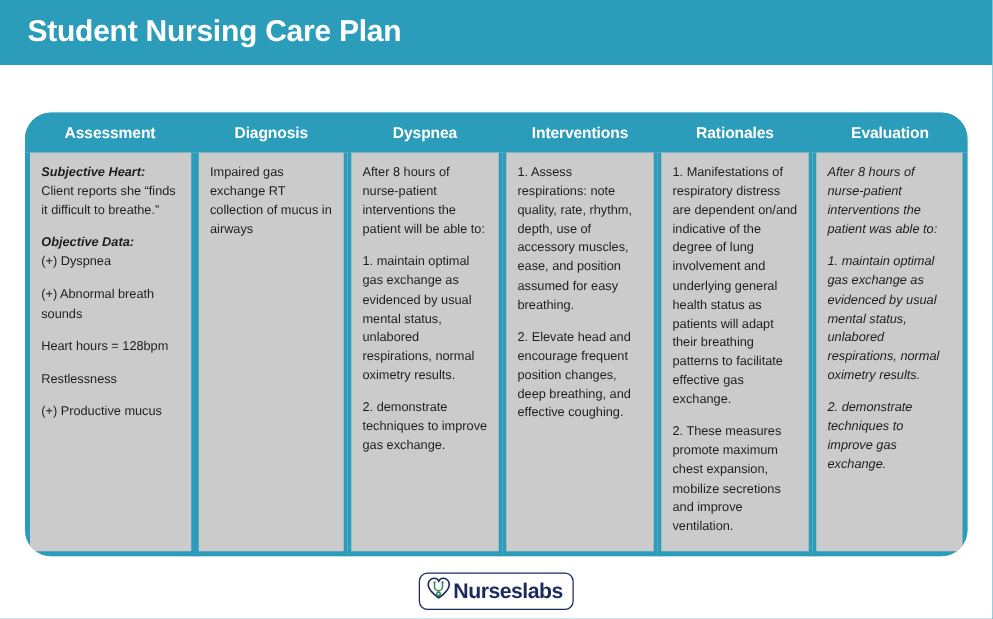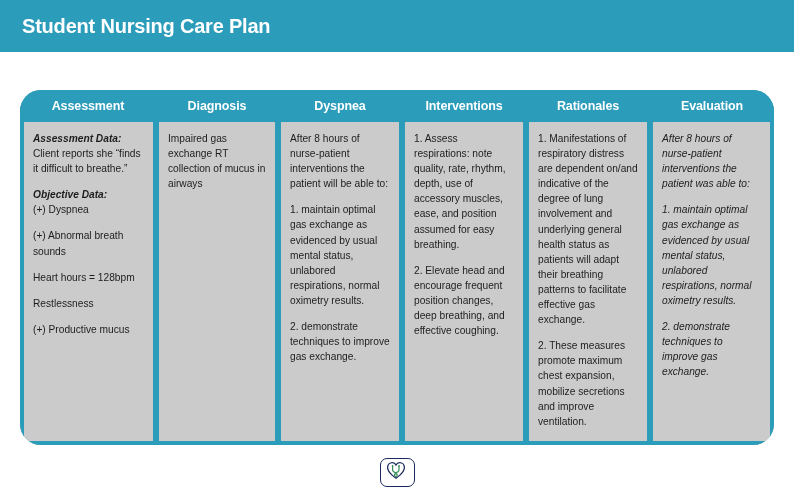--- a/index.html
+++ b/index.html
@@ -27,7 +27,7 @@
   }
   .header-title {
     color: #ffffff;
-    font-size: 20px;
+    font-size: 24px;
     font-weight: bold;
     letter-spacing: -0.2px;
   }

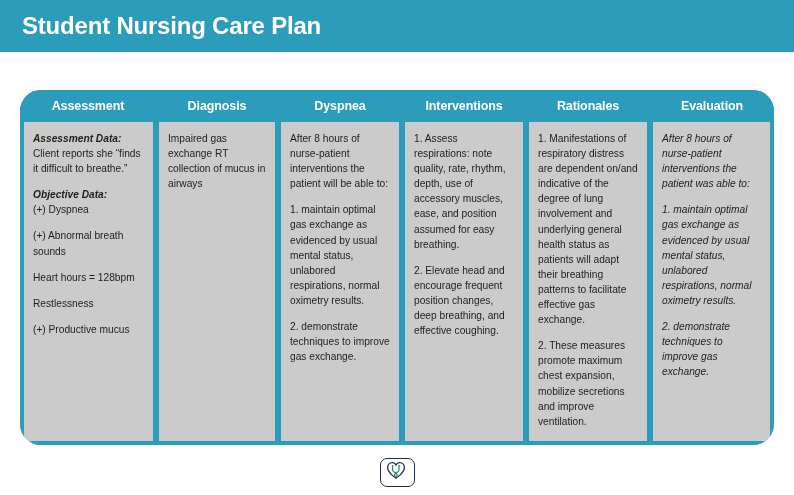--- a/index.html
+++ b/index.html
@@ -142,7 +142,7 @@
 
         <td>
           <div class="cell-block">
-            <span class="cell-label">Assessment Data:</span>
+            <span class="cell-label">Subjective Heart:</span>
             <span>Client reports she “finds it difficult to breathe.”</span>
           </div>
           <div class="cell-block">

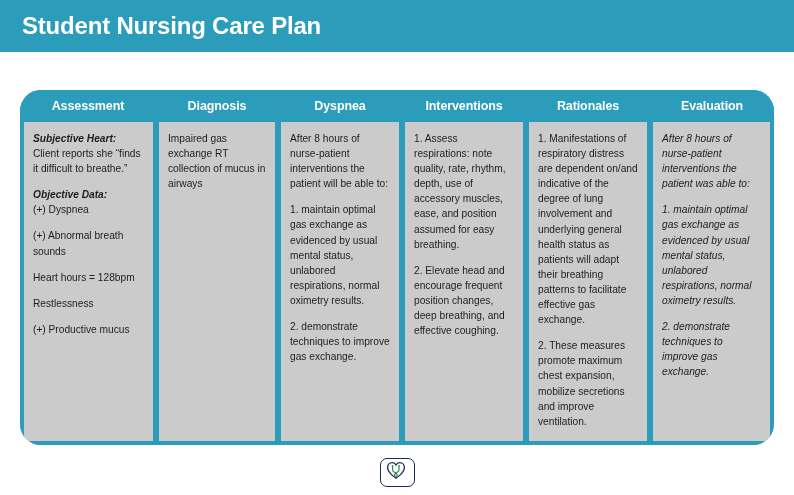--- a/index.html
+++ b/index.html
@@ -228,6 +228,7 @@
         <circle cx="9.8" cy="14.1" r="1.4" fill="none" stroke="#2e8b57" stroke-width="1.2"></circle>
       </svg>
     </span>
+    <span class="logo-text">Nurseslabs</span>
   </div>
 </div>
 

